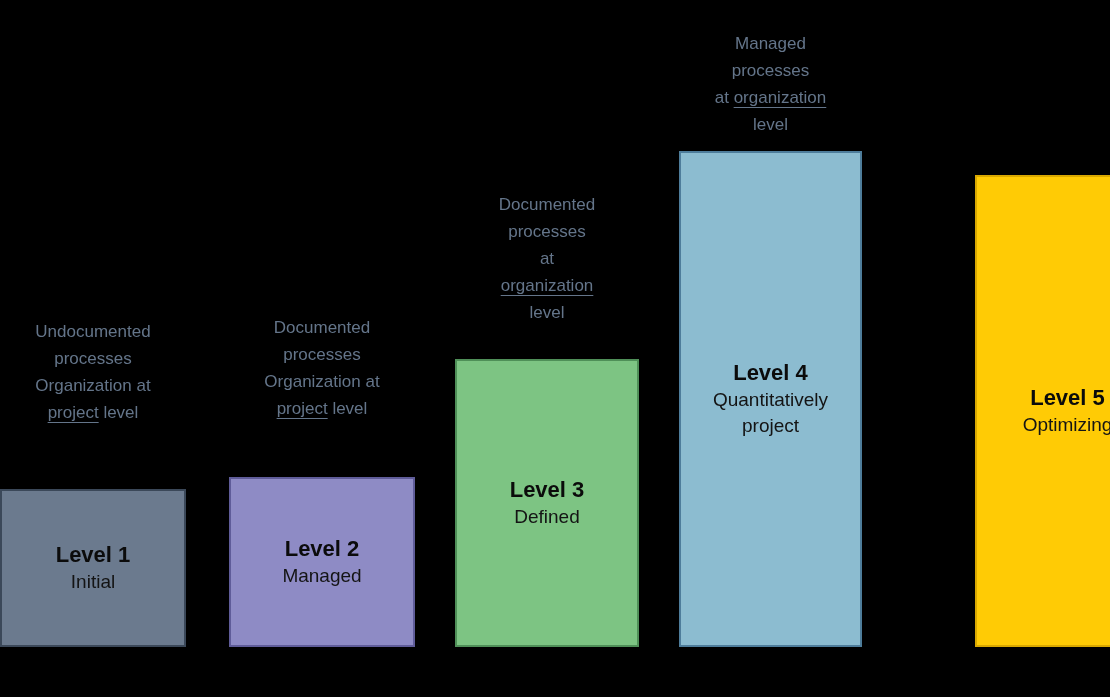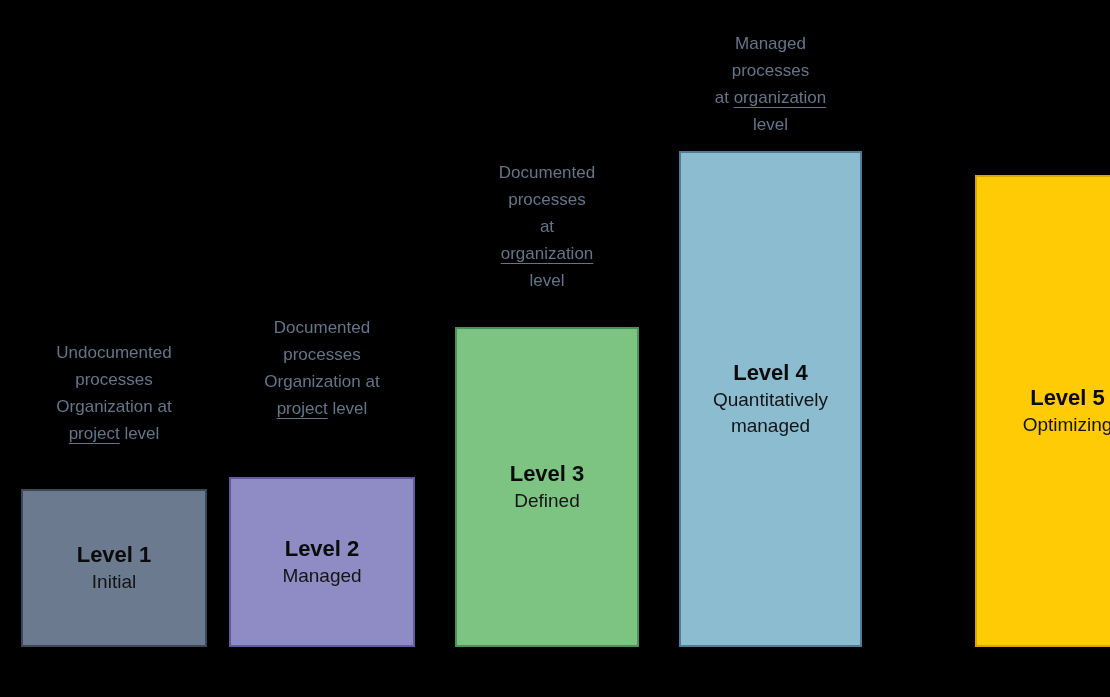--- a/index.html
+++ b/index.html
@@ -19,7 +19,7 @@
     align-items: stretch;
     justify-content: center;
   }
-  .col-1 { left: 21px;   width: 186px; }
+  .col-1 { left: 0;   width: 186px; gap: 21px; }
   .col-2 { left: 229px; width: 186px; }
   .col-3 { left: 455px; width: 184px; }
   .col-4 { left: 679px; width: 183px; }

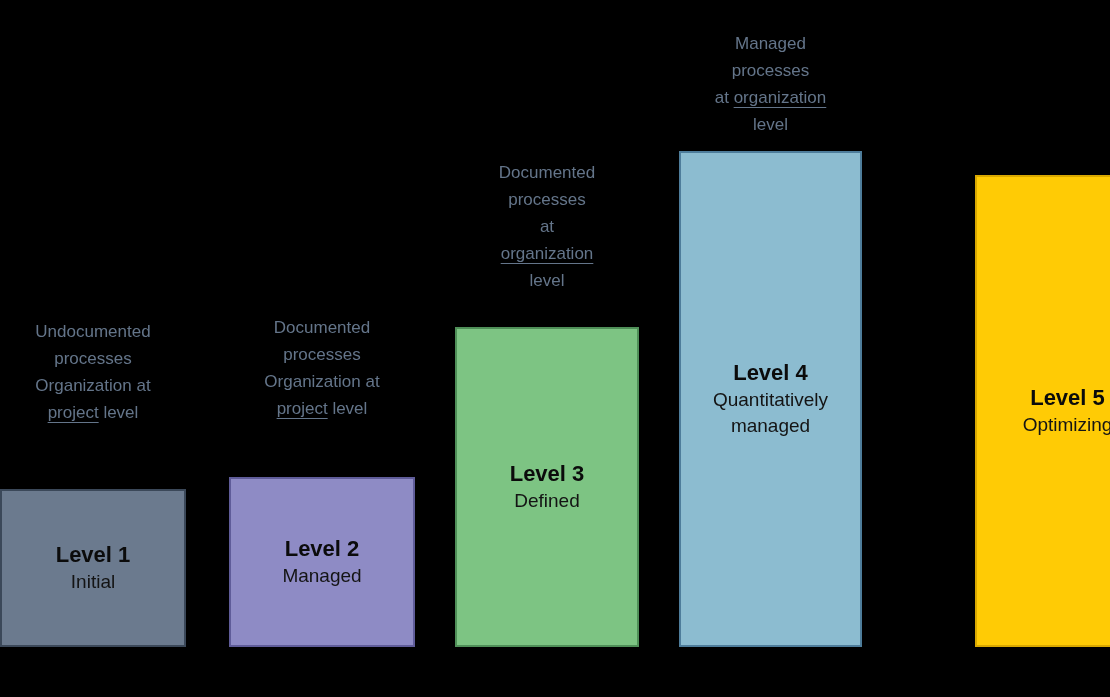--- a/index.html
+++ b/index.html
@@ -123,7 +123,7 @@
     </div>
     <div class="bar h-4" style="background-color: rgb(140, 188, 208); border-color: rgb(78, 125, 155);">
       <div class="lvl-title">Level 4</div>
-      <div class="lvl-sub">Quantitatively managed</div>
+      <div class="lvl-sub">Quantitatively project</div>
     </div>
   </div>
 

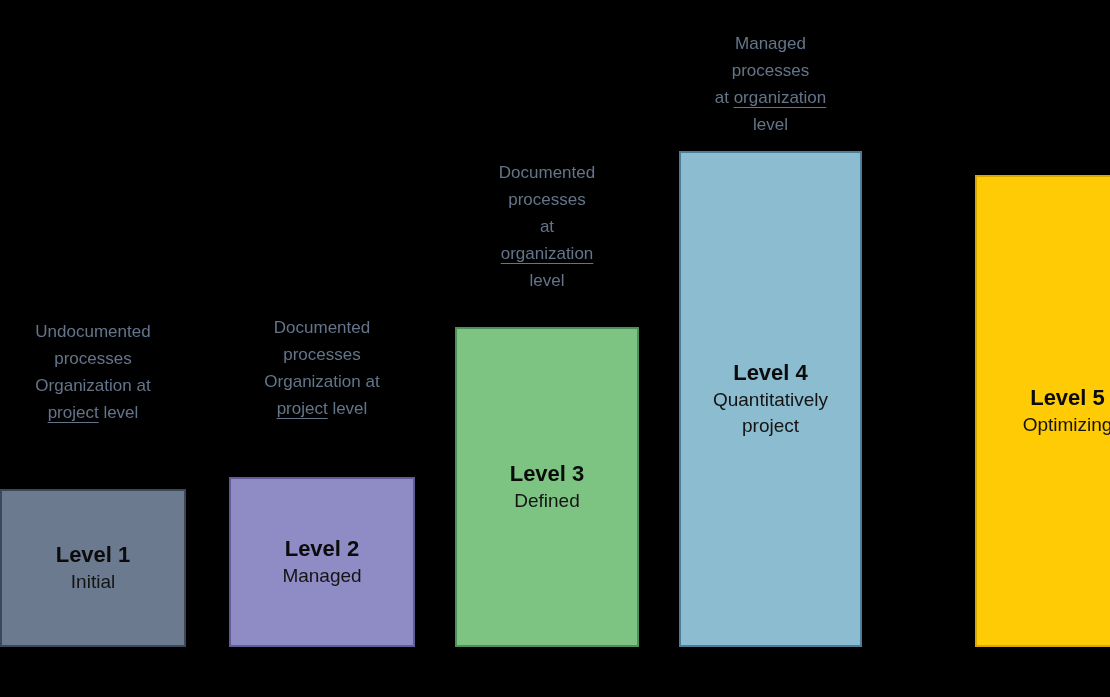--- a/index.html
+++ b/index.html
@@ -52,7 +52,7 @@
   }
   .h-1 { height: 158px; }
   .h-2 { height: 170px; }
-  .h-3 { height: 320px; }
+  .h-3 { height: 288px; }
   .h-4 { height: 496px; }
   .h-5 { height: 472px; }
 

